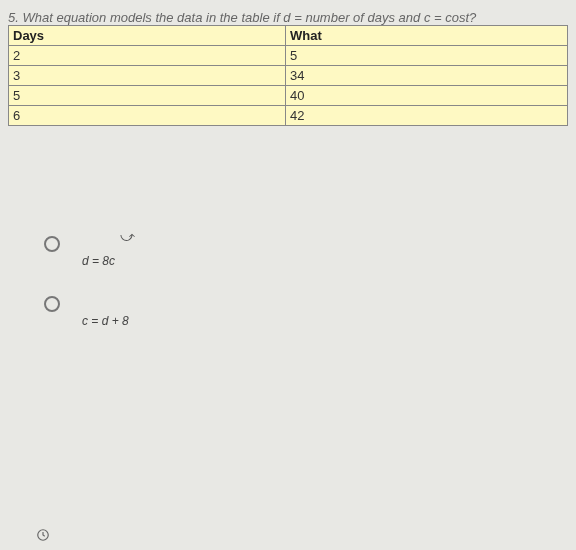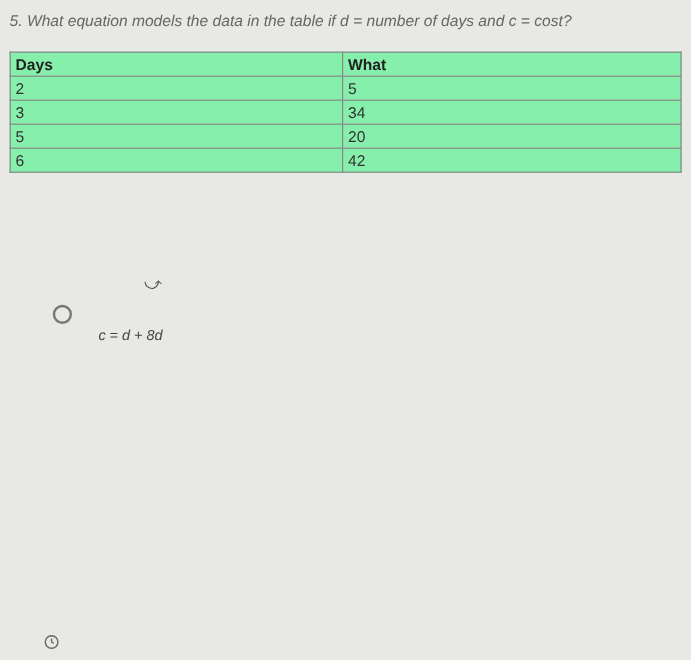--- a/index.html
+++ b/index.html
@@ -15,7 +15,6 @@
   .question {
     font-size: 13px;
     color: #666;
-    margin-bottom: 18px;
     font-style: italic;
   }
   table {

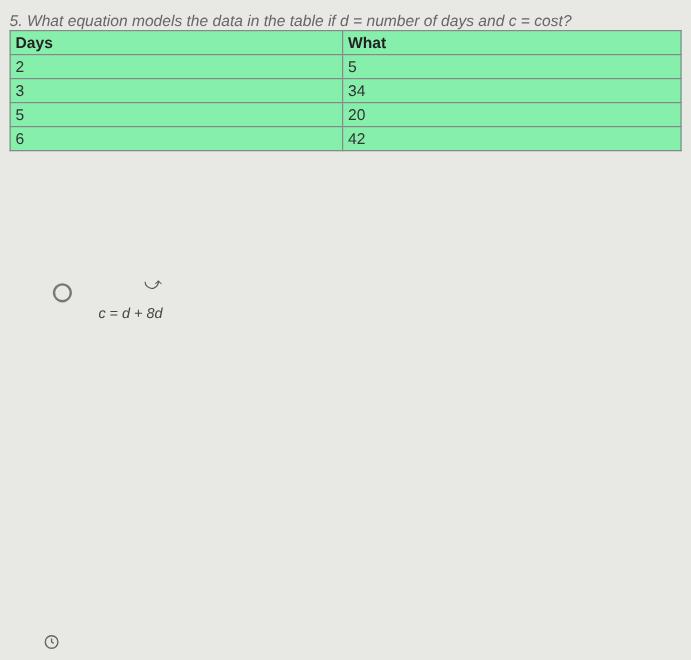--- a/index.html
+++ b/index.html
@@ -21,7 +21,7 @@
     border-collapse: collapse;
     width: 100%;
     margin-bottom: 110px;
-    background: #86efac;
+    background: #fef9c3;
   }
   th, td {
     border: 1px solid #888;

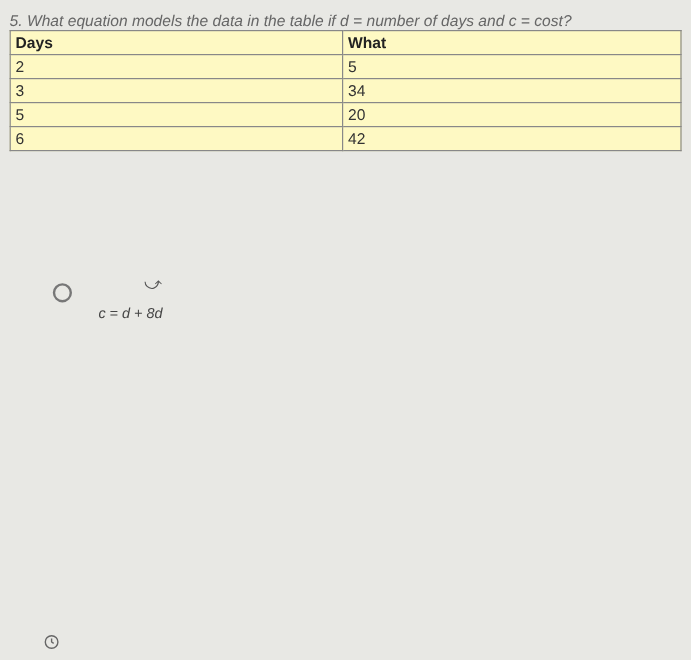--- a/index.html
+++ b/index.html
@@ -99,7 +99,7 @@
   </tr>
   <tr>
     <td>5</td>
-    <td>20</td>
+    <td>40</td>
   </tr>
   <tr>
     <td>6</td>

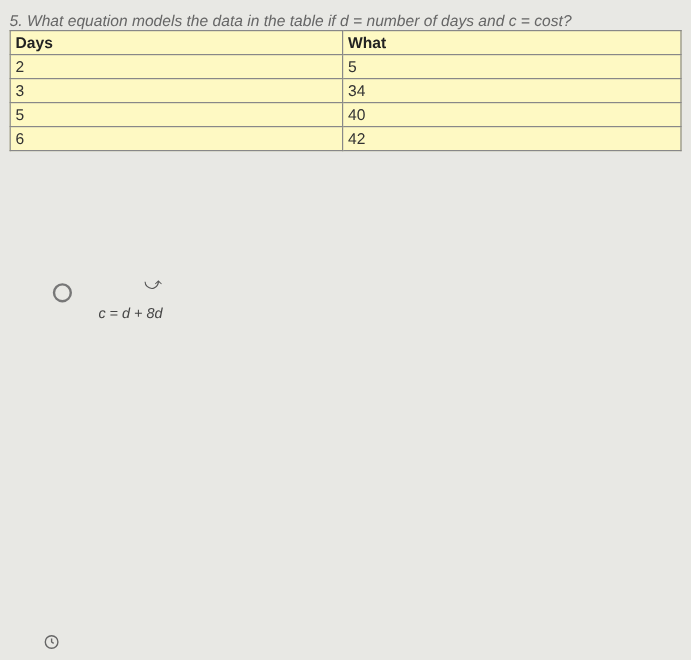--- a/index.html
+++ b/index.html
@@ -113,6 +113,10 @@
 <div class="options">
   <div class="opt">
     <div class="radio"></div>
+    <div class="opt-label">d = 8c</div>
+  </div>
+  <div class="opt">
+    <div class="radio"></div>
     <div class="opt-label">c = d + 8d</div>
   </div>
 </div>

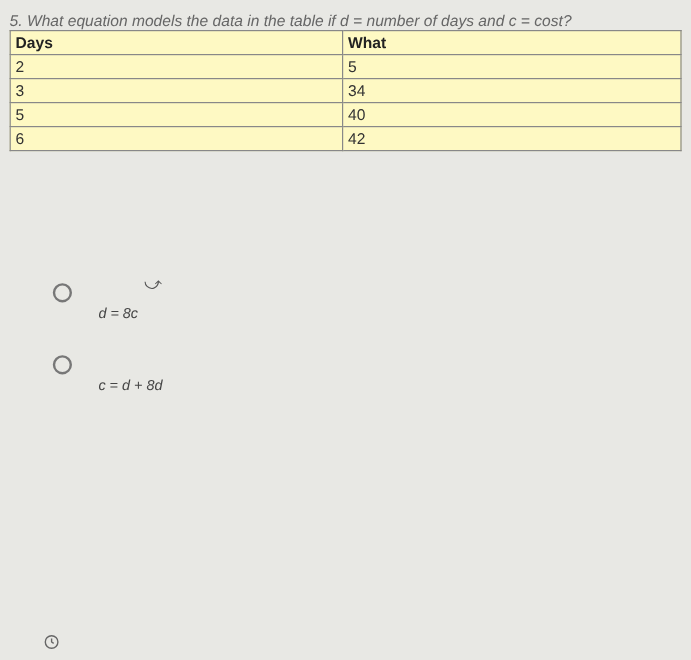--- a/index.html
+++ b/index.html
@@ -117,6 +117,10 @@
   </div>
   <div class="opt">
     <div class="radio"></div>
+    <div class="opt-label">c = d + 8</div>
+  </div>
+  <div class="opt">
+    <div class="radio"></div>
     <div class="opt-label">c = d + 8d</div>
   </div>
 </div>

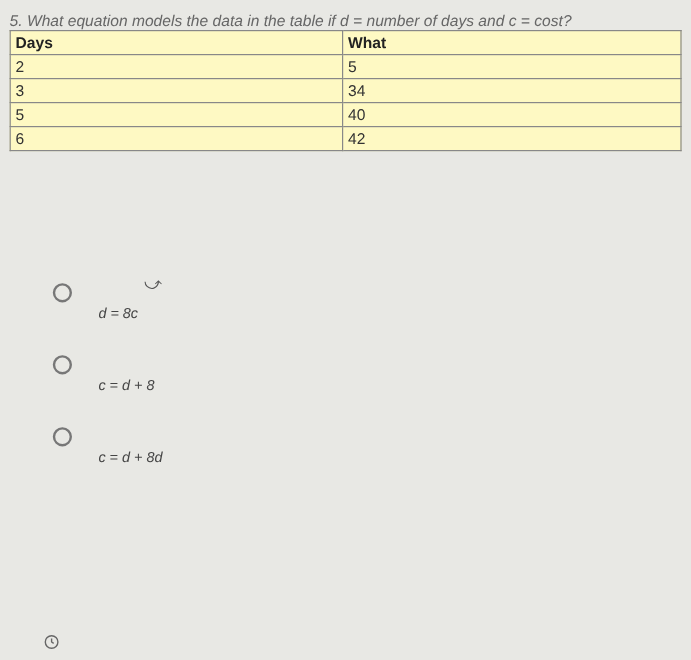--- a/index.html
+++ b/index.html
@@ -119,10 +119,6 @@
     <div class="radio"></div>
     <div class="opt-label">c = d + 8</div>
   </div>
-  <div class="opt">
-    <div class="radio"></div>
-    <div class="opt-label">c = d + 8d</div>
-  </div>
 </div>
 
 <div class="clock-icon">

